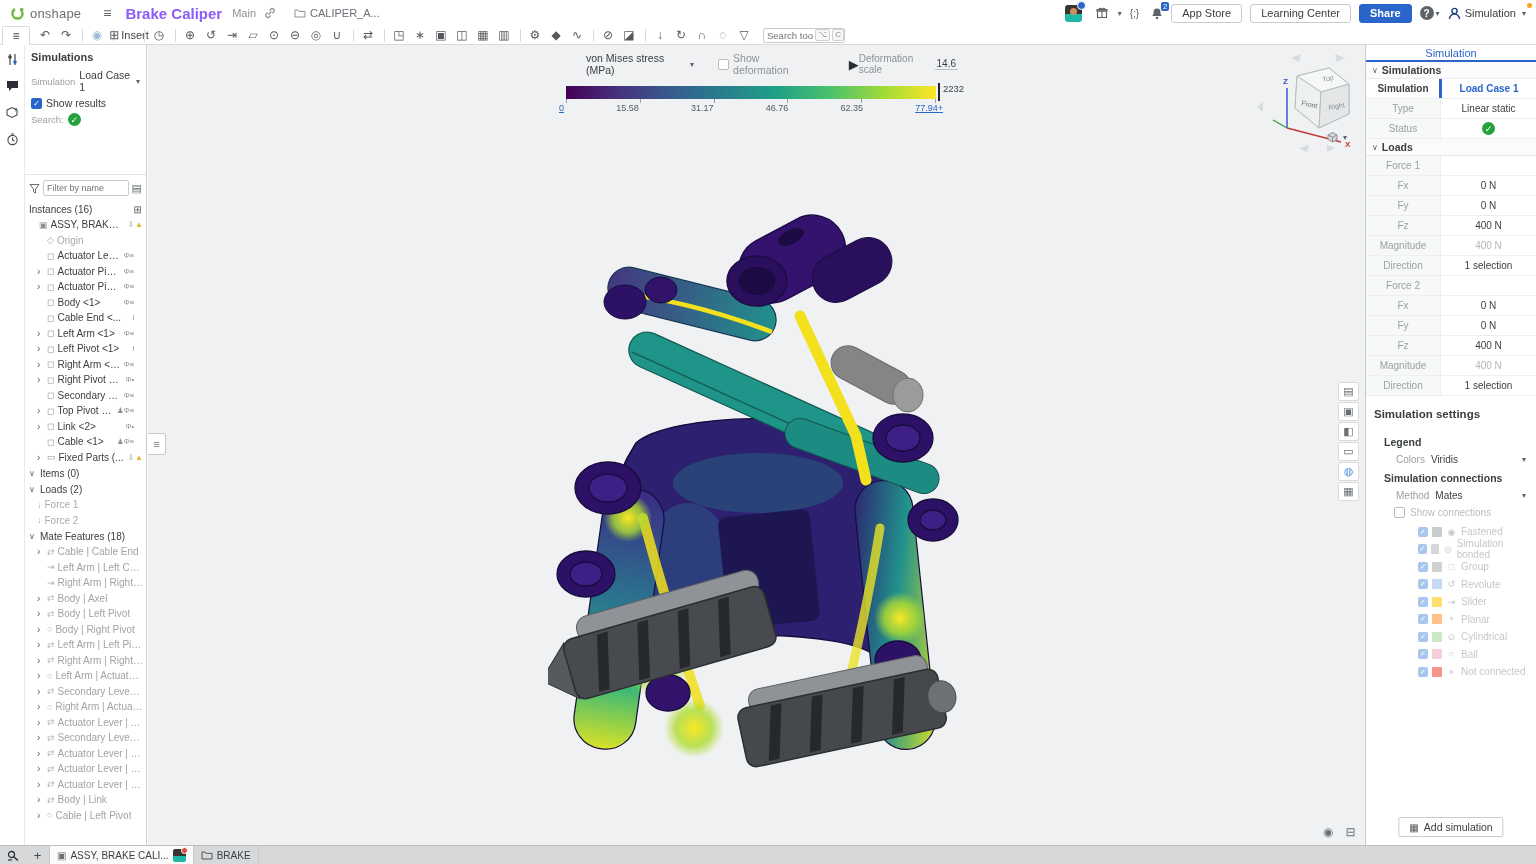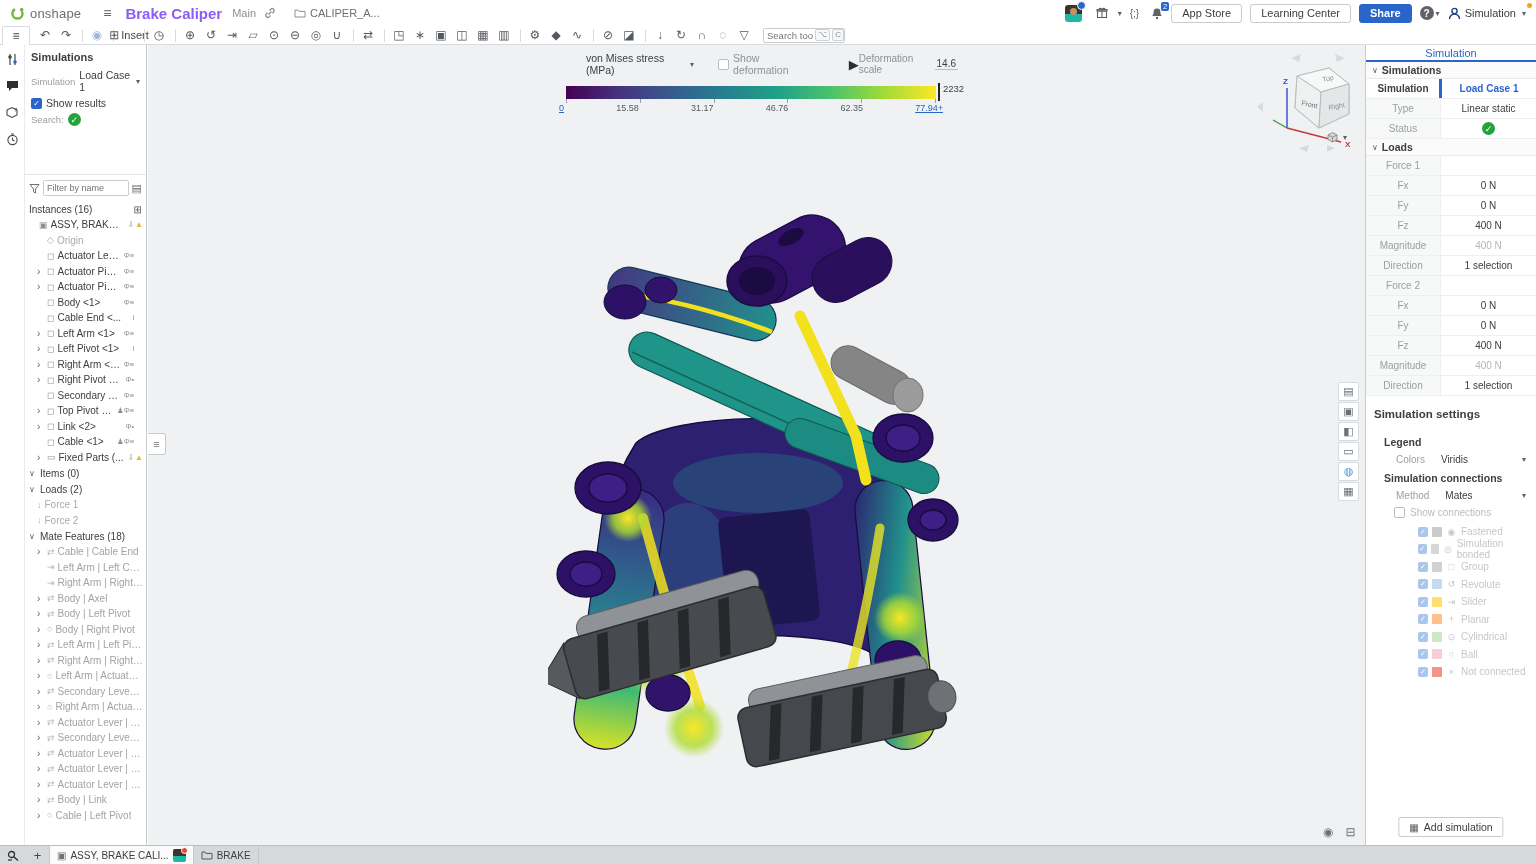--- a/index.html
+++ b/index.html
@@ -117,7 +117,7 @@
   .rp-settings { padding:12px 8px 0; }
   .rps-title { font-weight:bold; font-size:11.5px; margin-bottom:16px; }
   .rps-h2 { font-weight:bold; font-size:10.5px; margin:7px 0 6px 10px; }
-  .rps-row { display:flex; align-items:center; gap:16px; margin:4px 0 4px 22px; font-size:10px; }
+  .rps-row { display:flex; align-items:center; gap:6px; margin:4px 0 4px 22px; font-size:10px; }
   .rps-row .lab { color:#9aa0a4; }
   .rps-row .val { color:#3c4043; font-weight:bold; }
   .rps-row .caret { margin-left:auto; margin-right:2px; }

